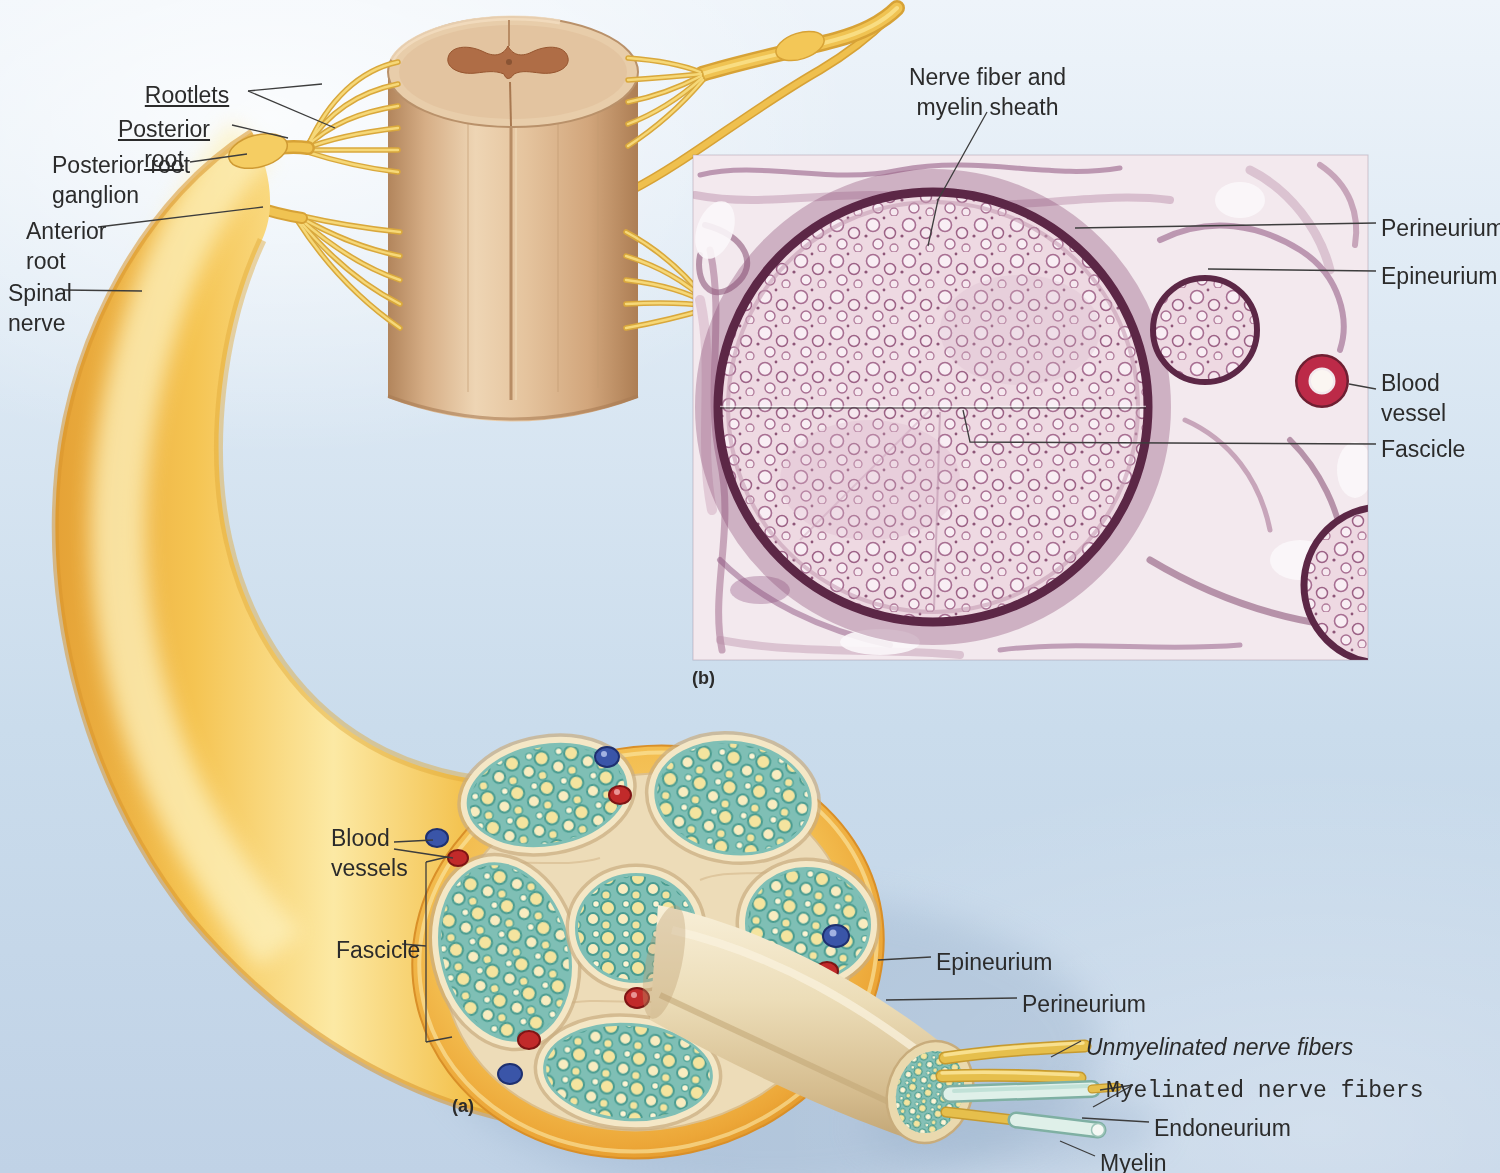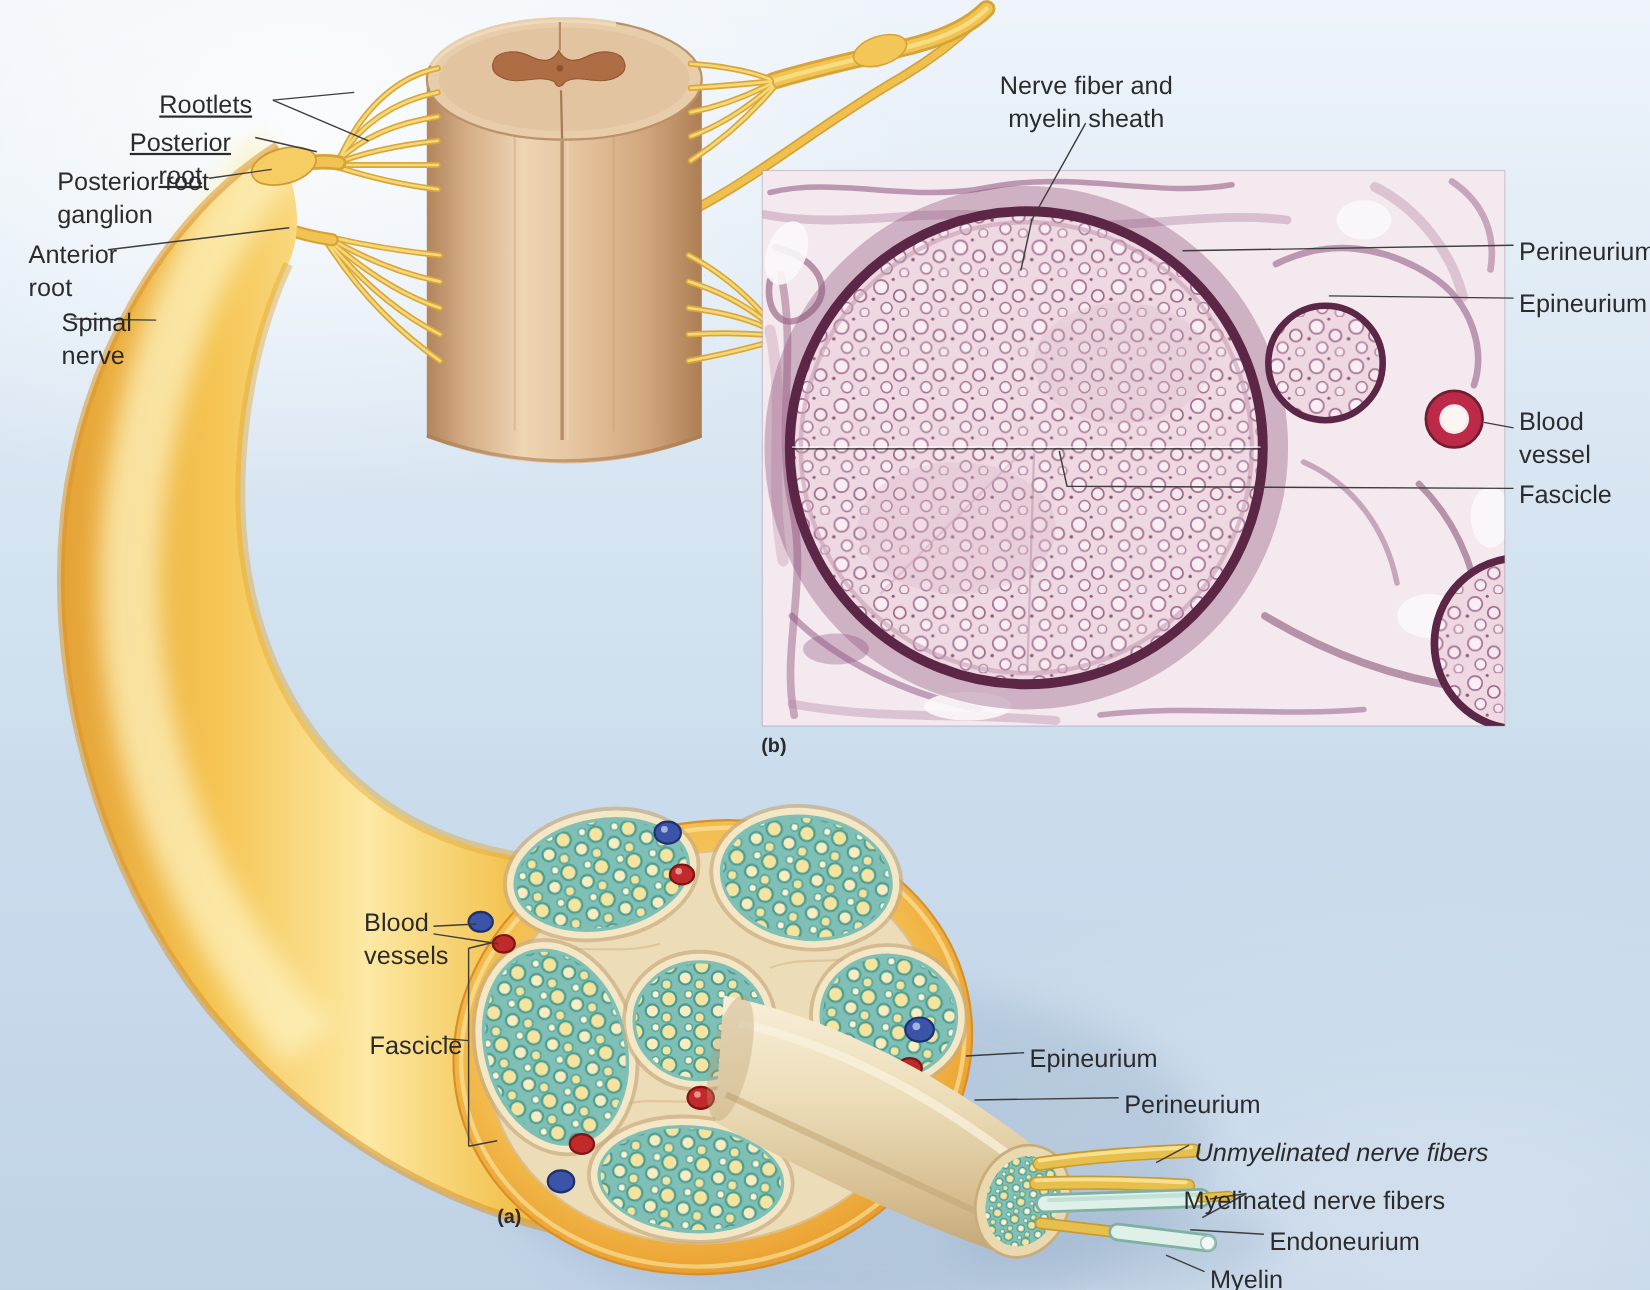--- a/index.html
+++ b/index.html
@@ -387,7 +387,7 @@
 ganglion</div>
 <div class="lbl" style="left:26px;  top:216px;">Anterior
 root</div>
-<div class="lbl" style="left:8px;   top:278px;margin-left:48px;">Spinal
+<div class="lbl" style="left:8px;   top:278px;">Spinal
 nerve</div>
 
 <div class="lbl center" style="left:905px; top:62px; width:165px;">Nerve fiber and

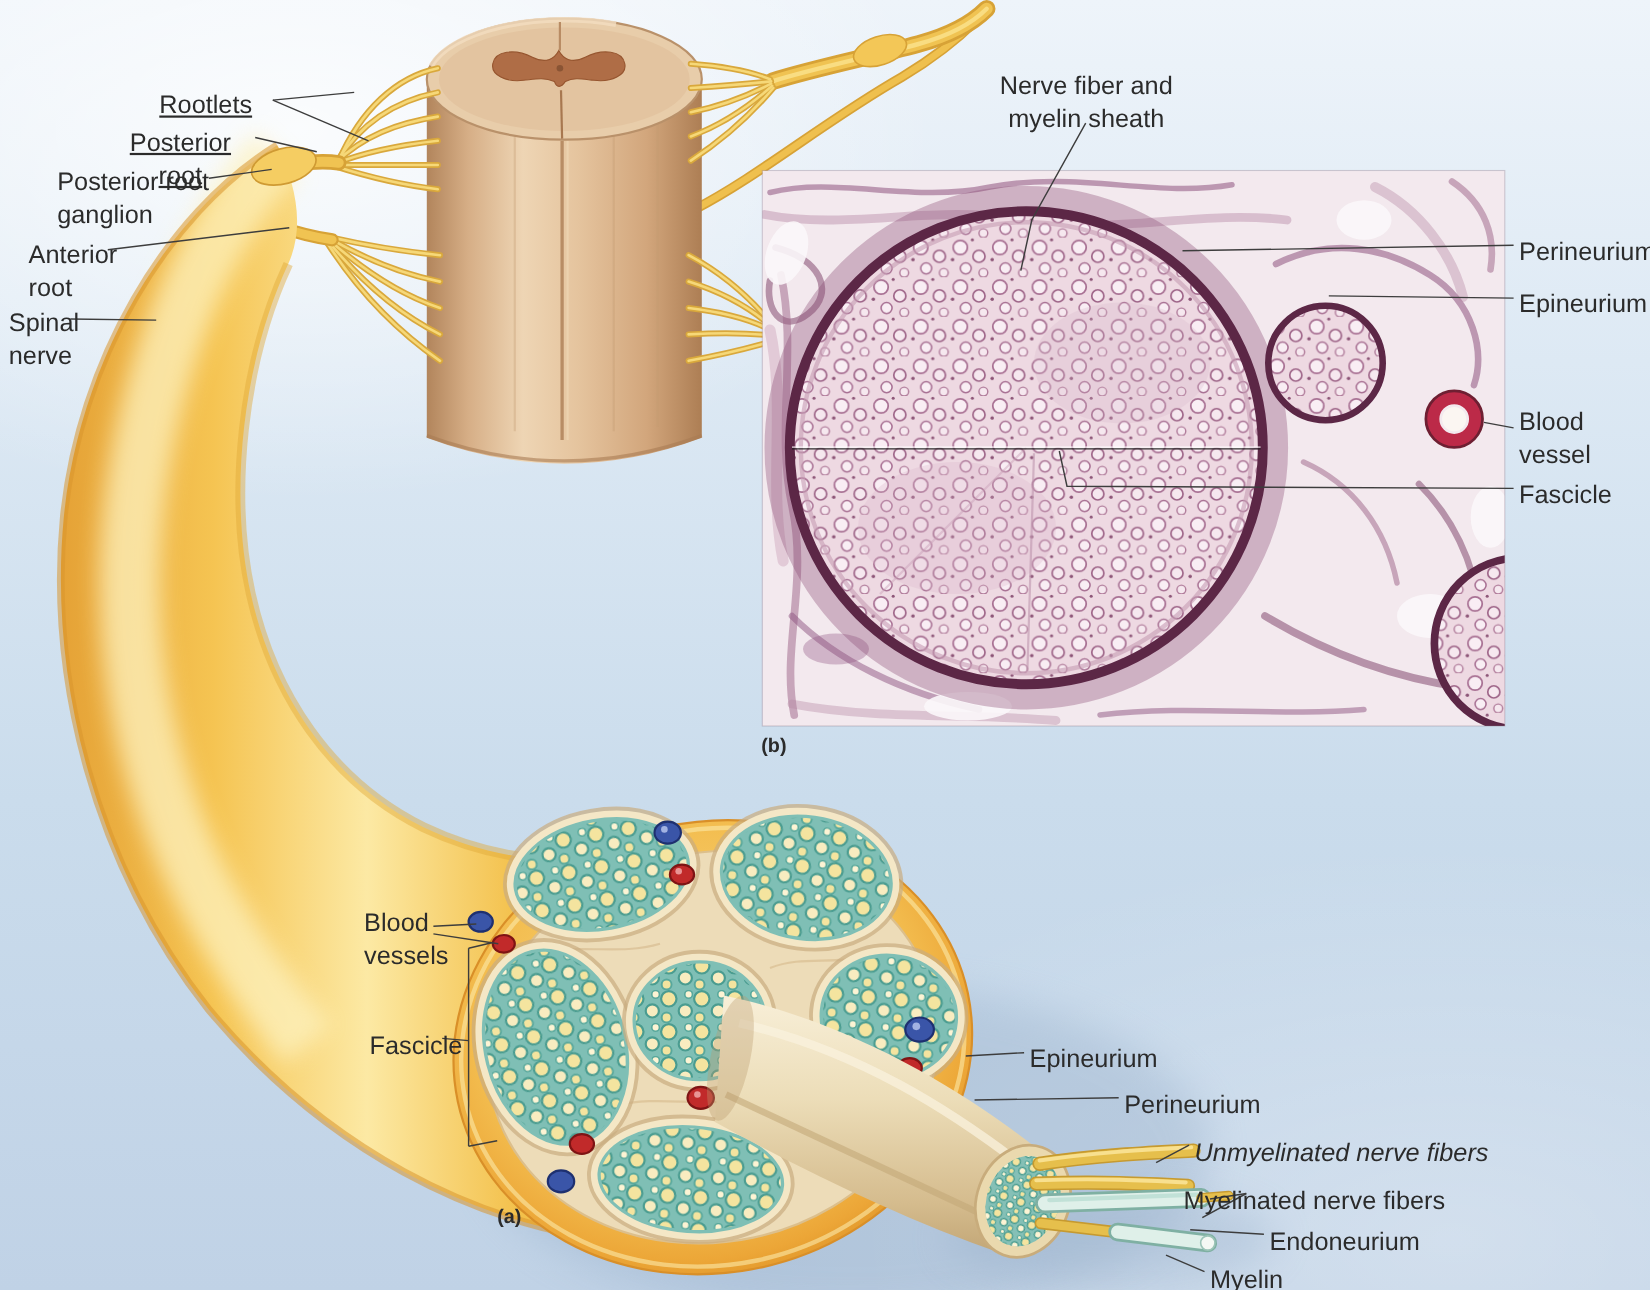--- a/index.html
+++ b/index.html
@@ -407,7 +407,7 @@
 <div class="lbl" style="left:936px;  top:947px;">Epineurium</div>
 <div class="lbl" style="left:1022px; top:989px;">Perineurium</div>
 <div class="lbl" style="left:1086px; top:1032px;font-style:italic;">Unmyelinated nerve fibers</div>
-<div class="lbl" style="left:1076px; top:1076px;">Myelinated nerve fibers</div>
+<div class="lbl" style="left:1106px; top:1076px;font-family:Liberation Mono, monospace;">Myelinated nerve fibers</div>
 <div class="lbl" style="left:1154px; top:1113px;">Endoneurium</div>
 <div class="lbl" style="left:1100px; top:1148px;text-align:right;">Myelin</div>
 

